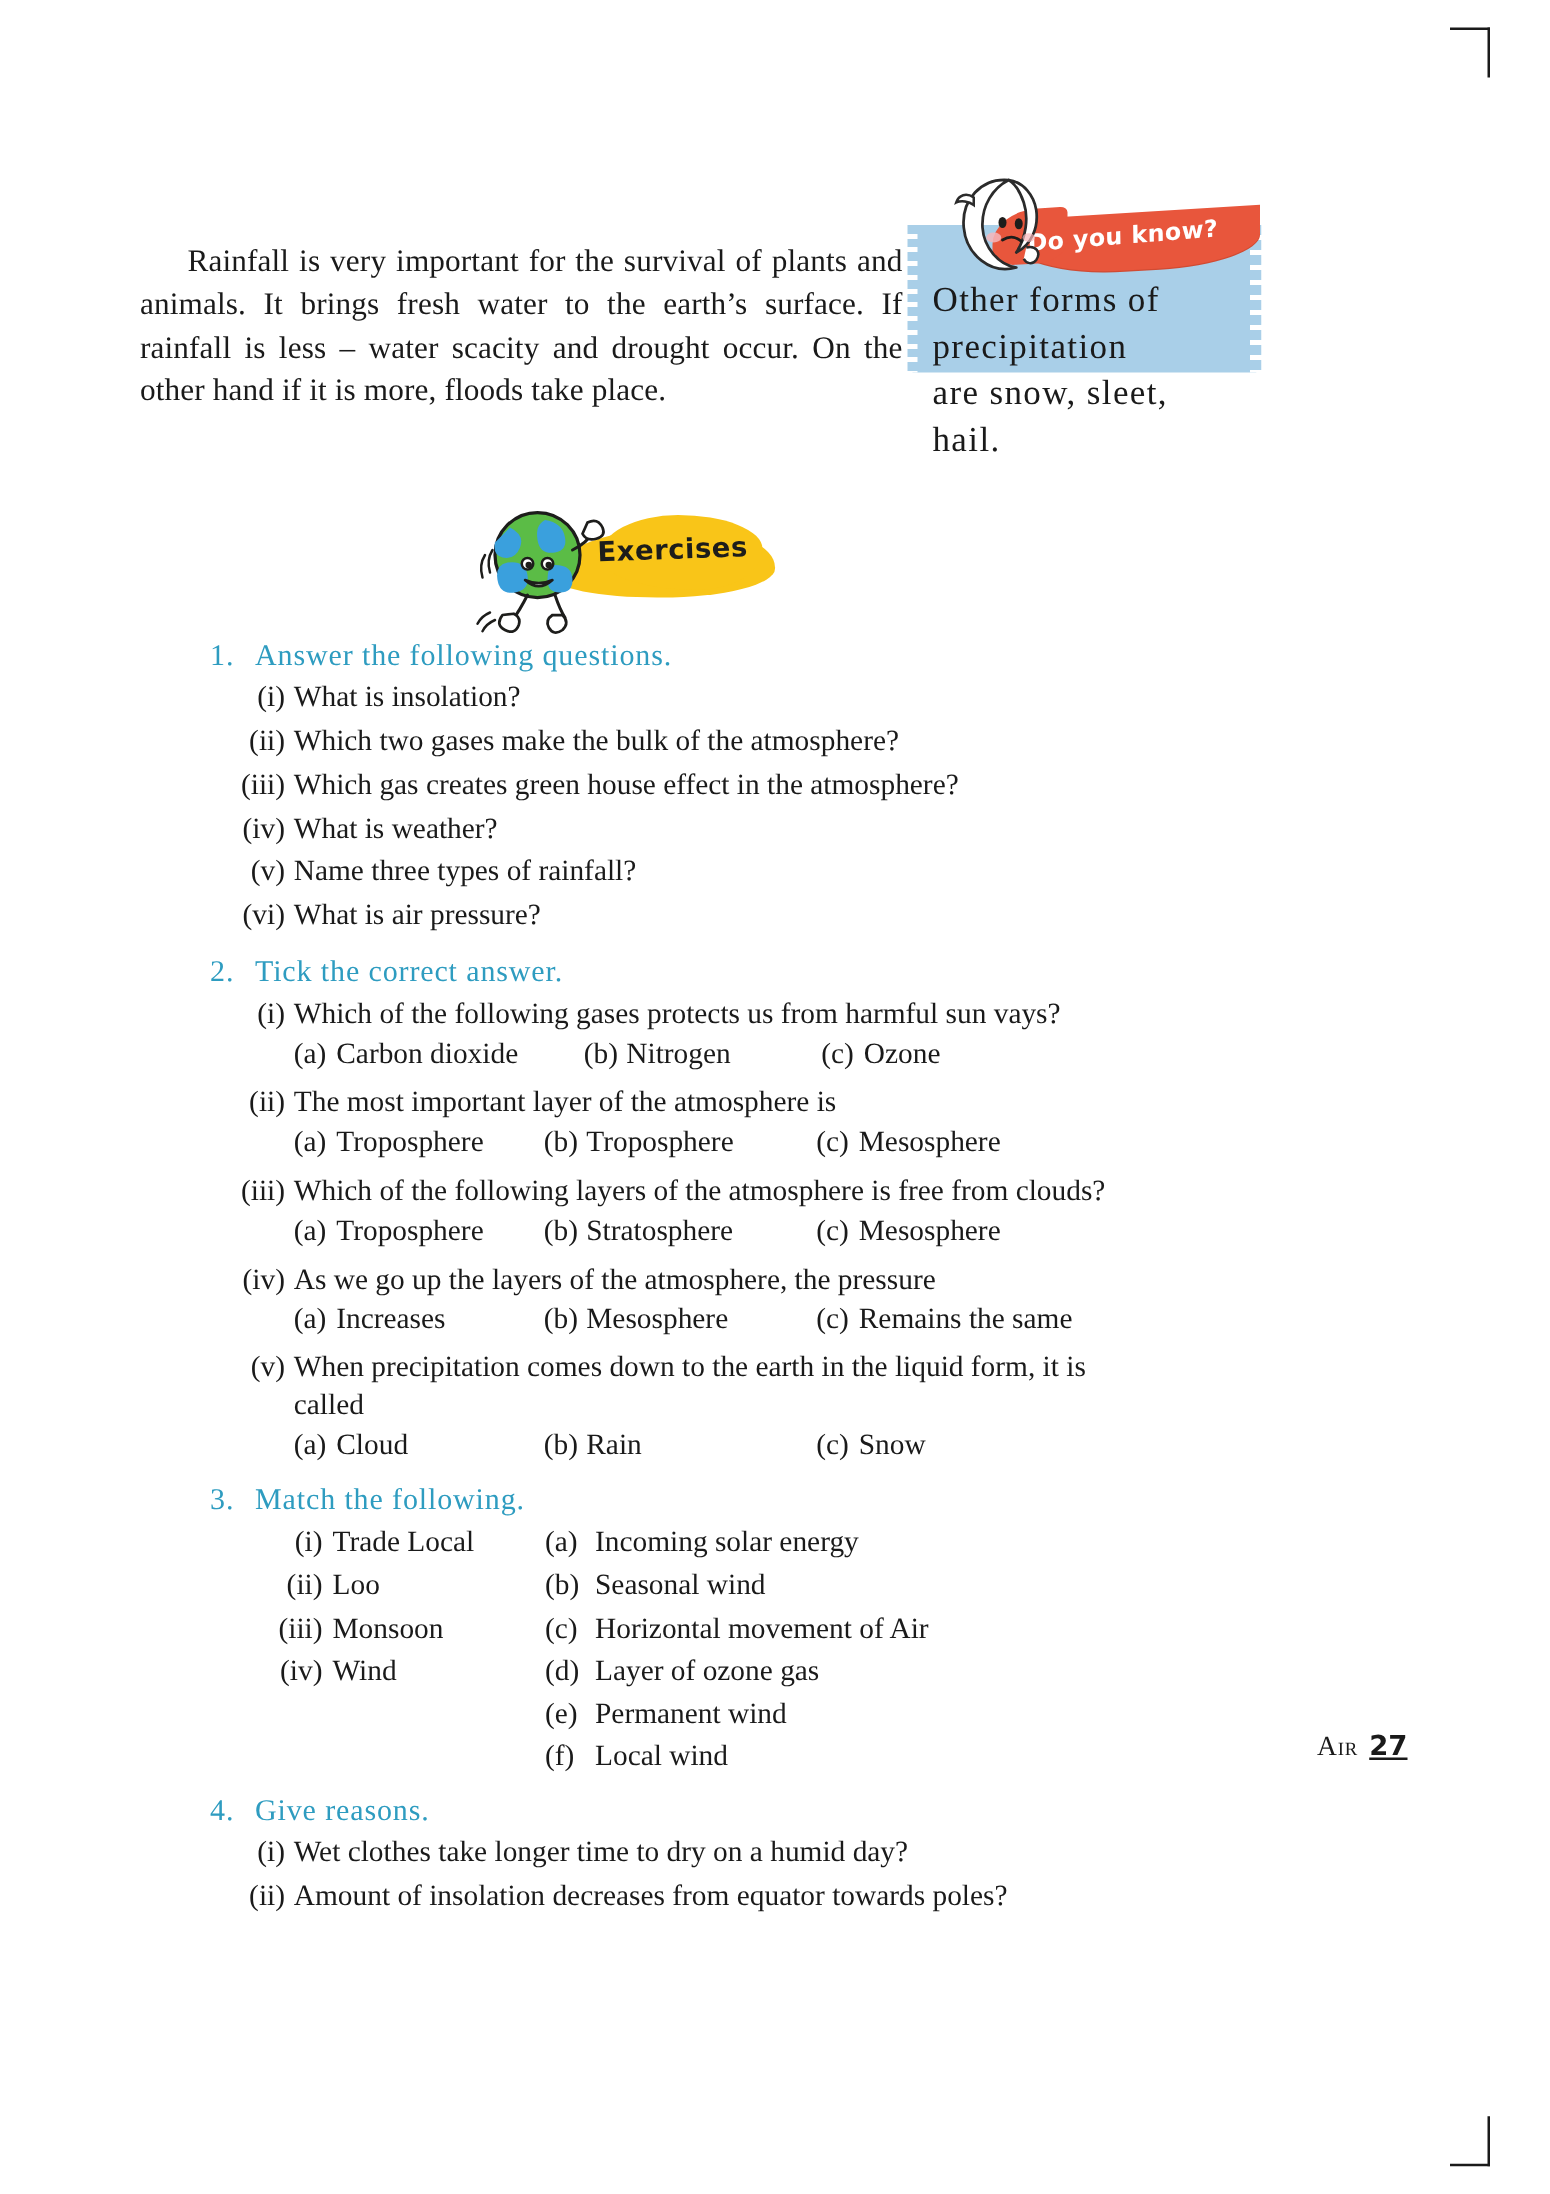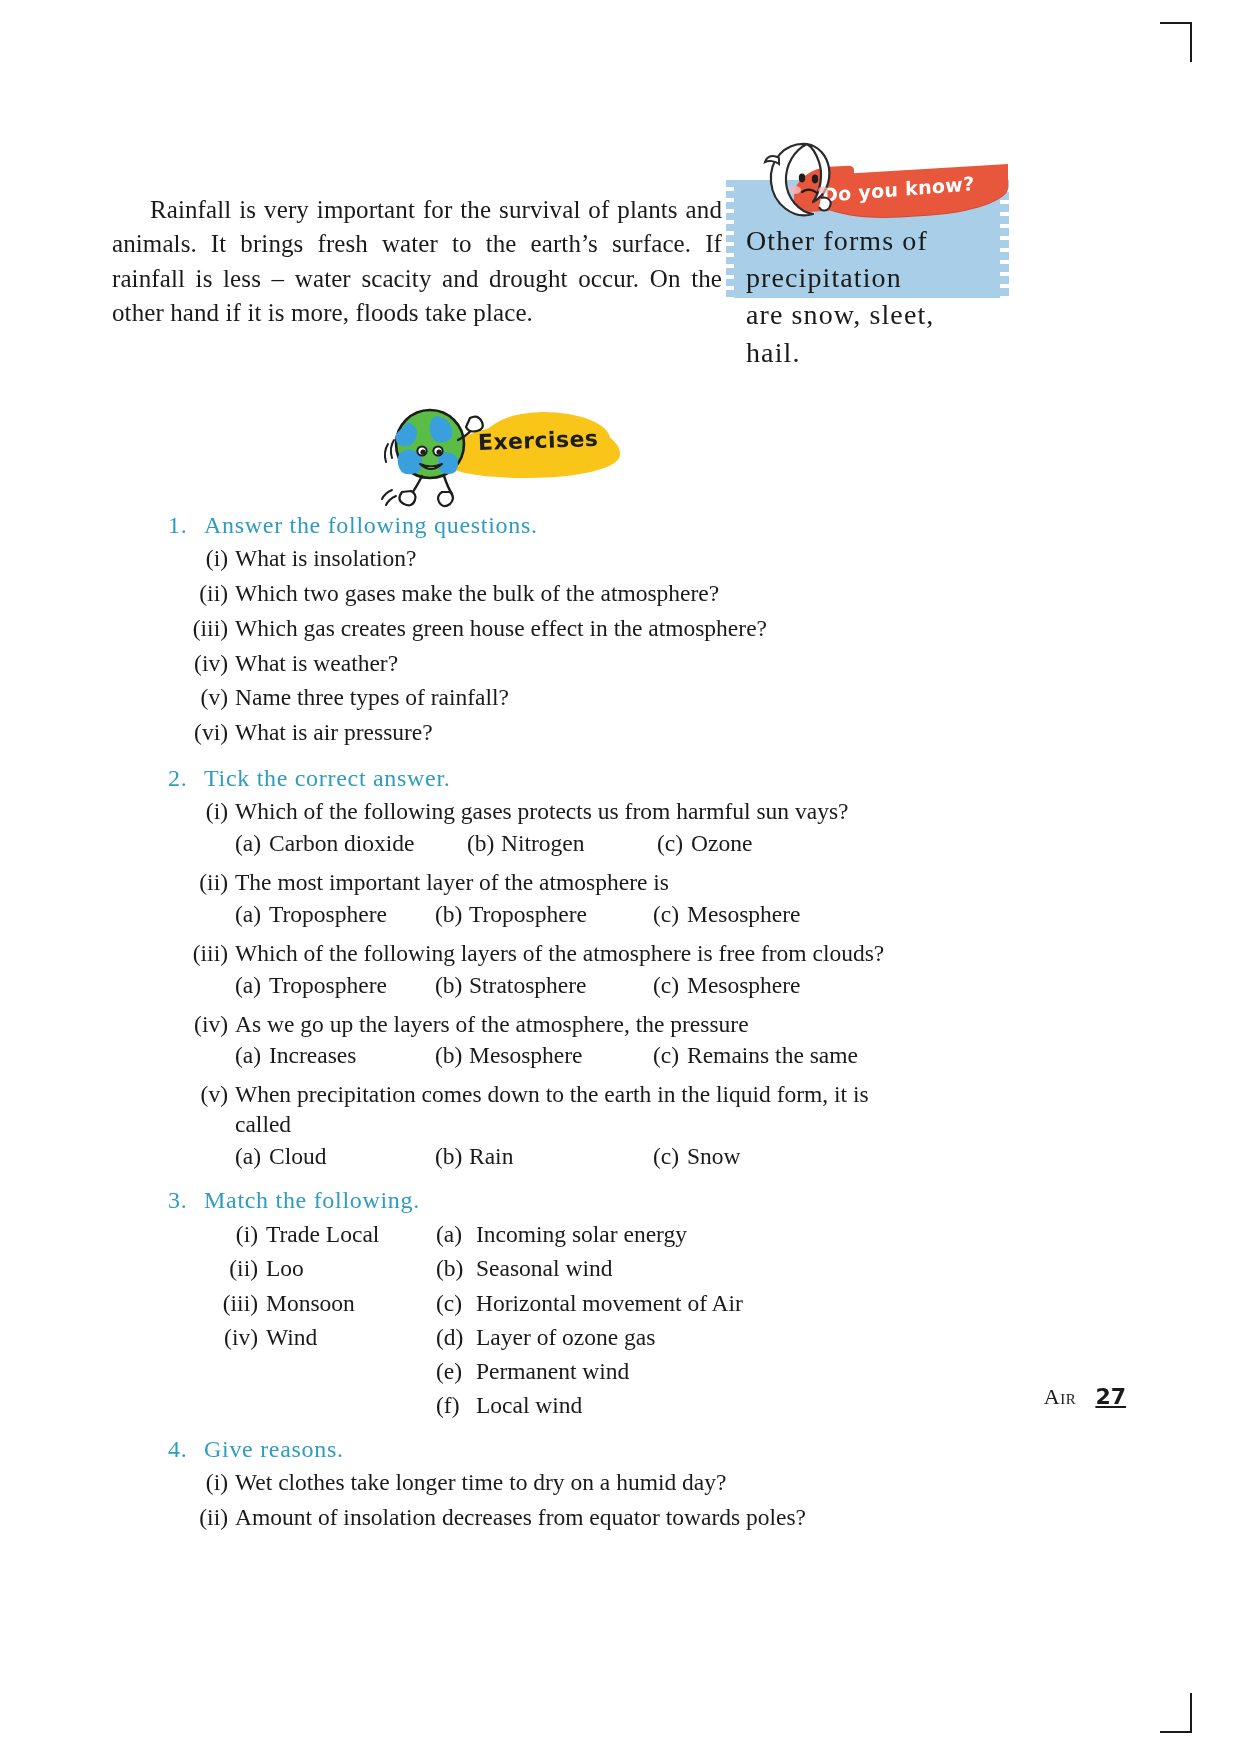--- a/index.html
+++ b/index.html
@@ -228,7 +228,7 @@
     bottom: 345px;
     display: flex;
     align-items: baseline;
-    gap: 19px;
+    gap: 9px;
   }
   .footer .chap {
     font-variant: small-caps;

